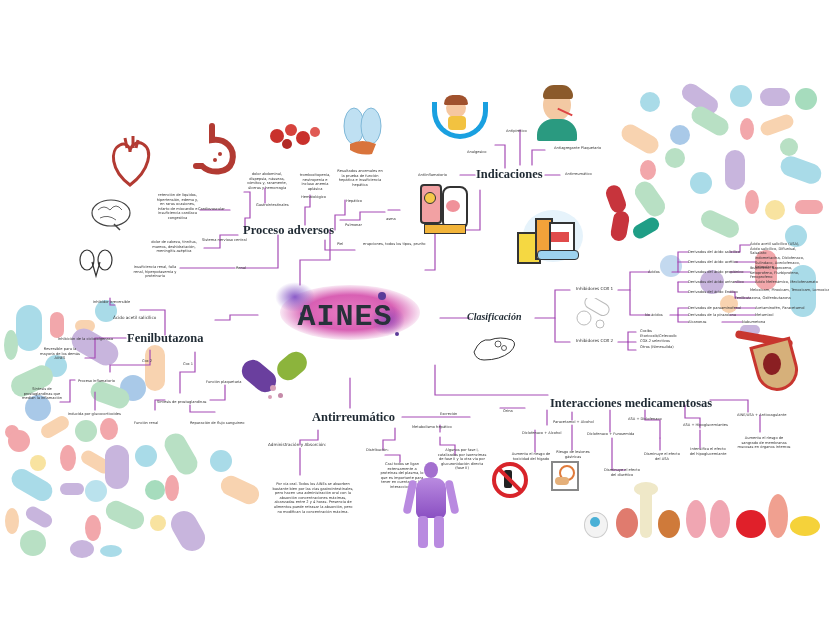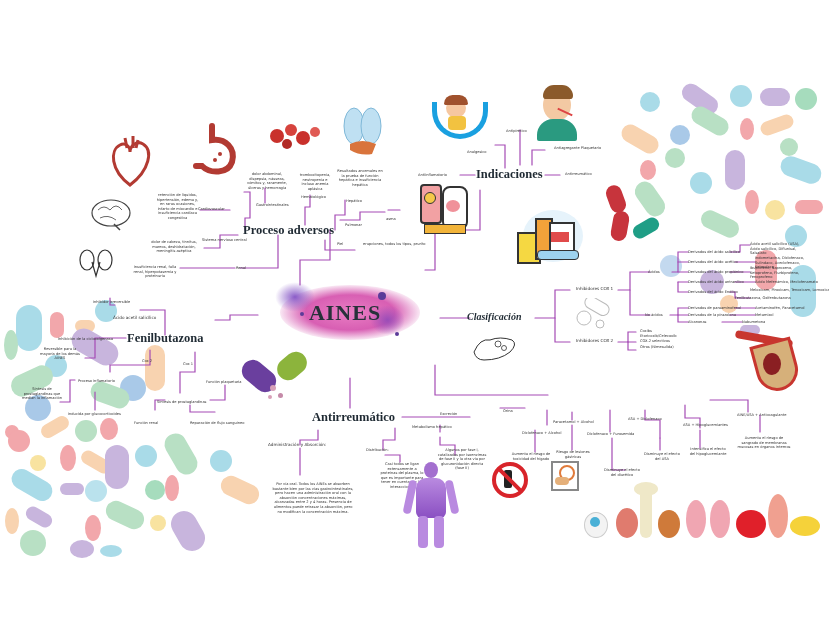--- a/index.html
+++ b/index.html
@@ -11,7 +11,7 @@
   .t-sm{font-size:4.2px;line-height:5.2px;color:#333;}
   .t-xs{font-size:3.6px;line-height:4.6px;color:#333;}
   .wrap{white-space:normal;text-align:center;}
-  .aines{position:absolute;left:290px;top:300px;width:110px;font-family:Liberation Serif, serif;font-size:22px;font-weight:bold;color:#27313a;text-align:center;letter-spacing:1px;}
+  .aines{position:absolute;left:290px;top:300px;width:110px;font-family:Liberation Mono, monospace;font-size:30px;font-weight:bold;color:#27313a;text-align:center;letter-spacing:1px;}
   .blob{position:absolute;border-radius:50%;}
   .pill{position:absolute;border-radius:999px;}
   svg.lines{position:absolute;left:0;top:0;}

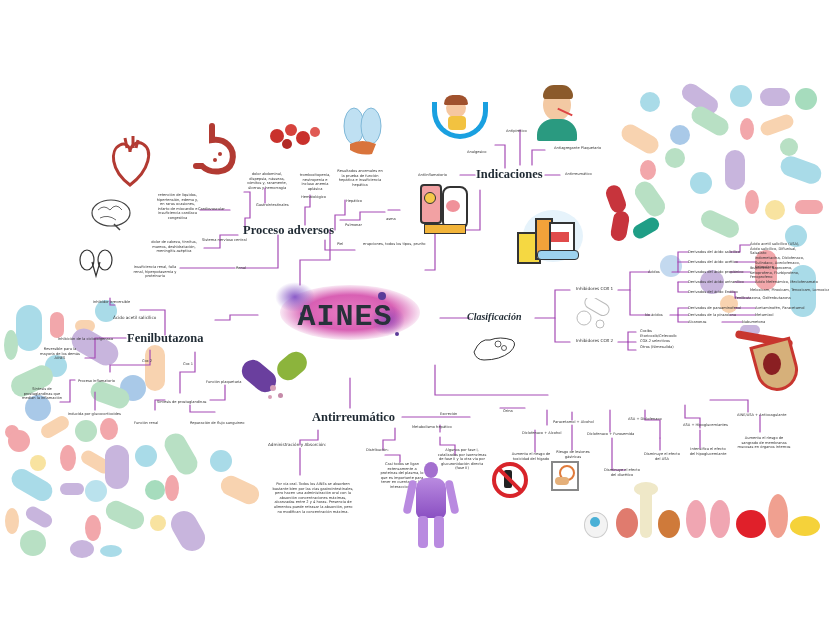--- a/index.html
+++ b/index.html
@@ -381,6 +381,7 @@
     <div style="position:absolute;left:32px;top:54px;width:10px;height:32px;background:#b98ae0;border-radius:4px;"></div>
   </div>
 
+  <div class="node title t-big" style="left:550px;top:396px;">Interacciones medicamentosas</div>
   <div class="node t-xs" style="left:522px;top:431px;">Diclofenaco + Alcohol</div>
   <div class="node t-xs wrap" style="left:510px;top:452px;width:42px;">Aumenta el riesgo de toxicidad del hígado</div>
   <div class="node t-xs" style="left:553px;top:420px;">Paracetamol + Alcohol</div>

